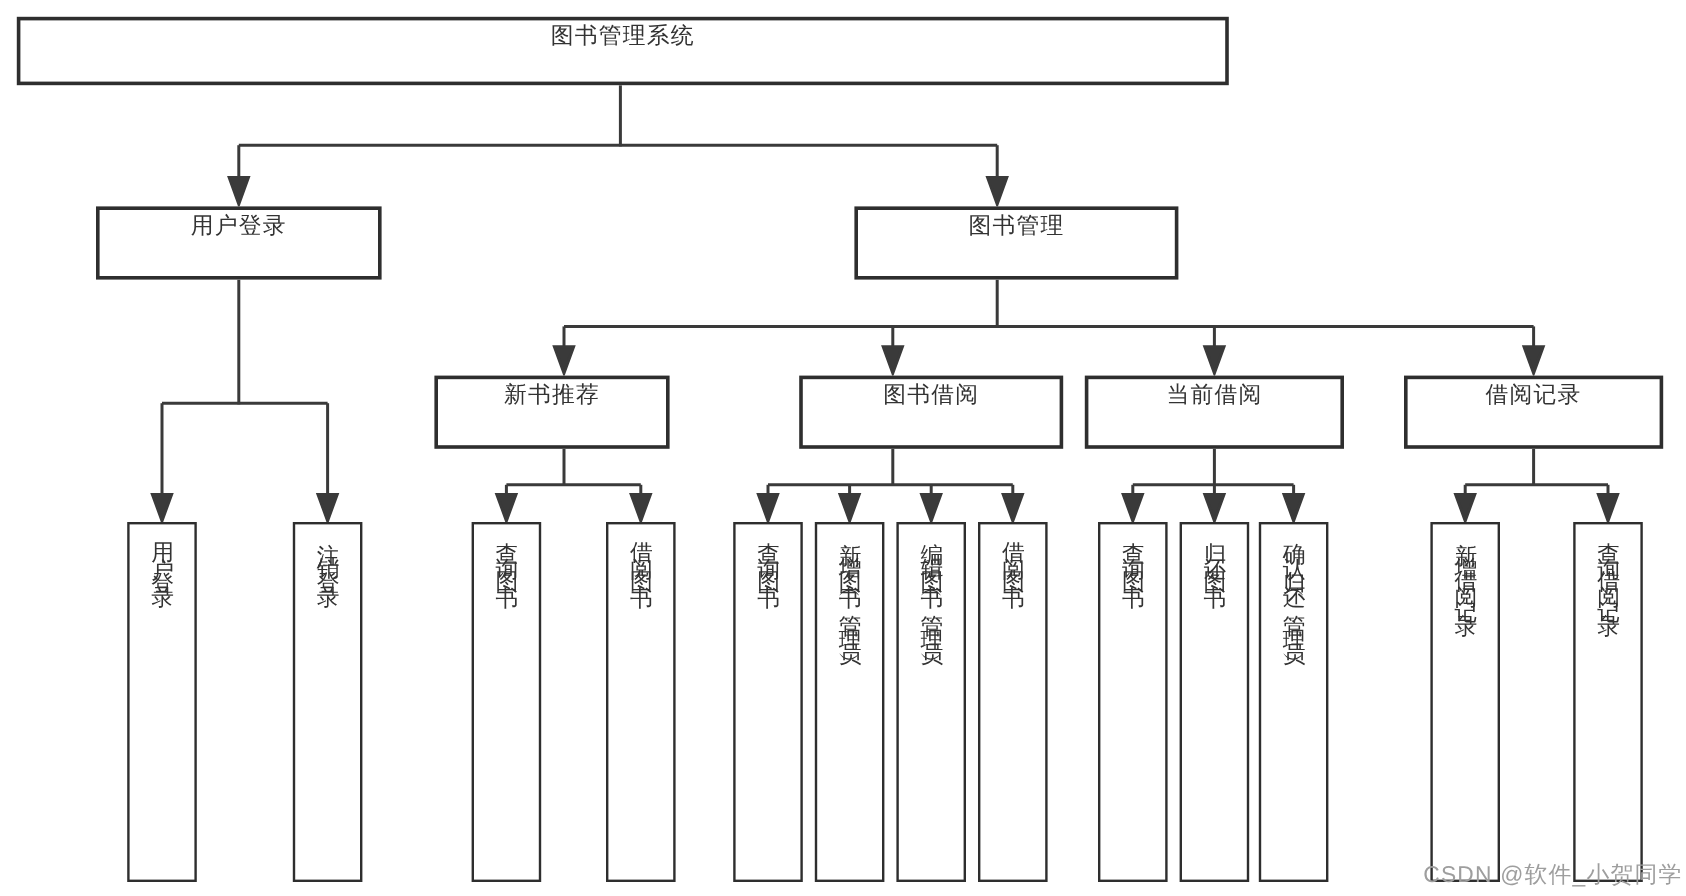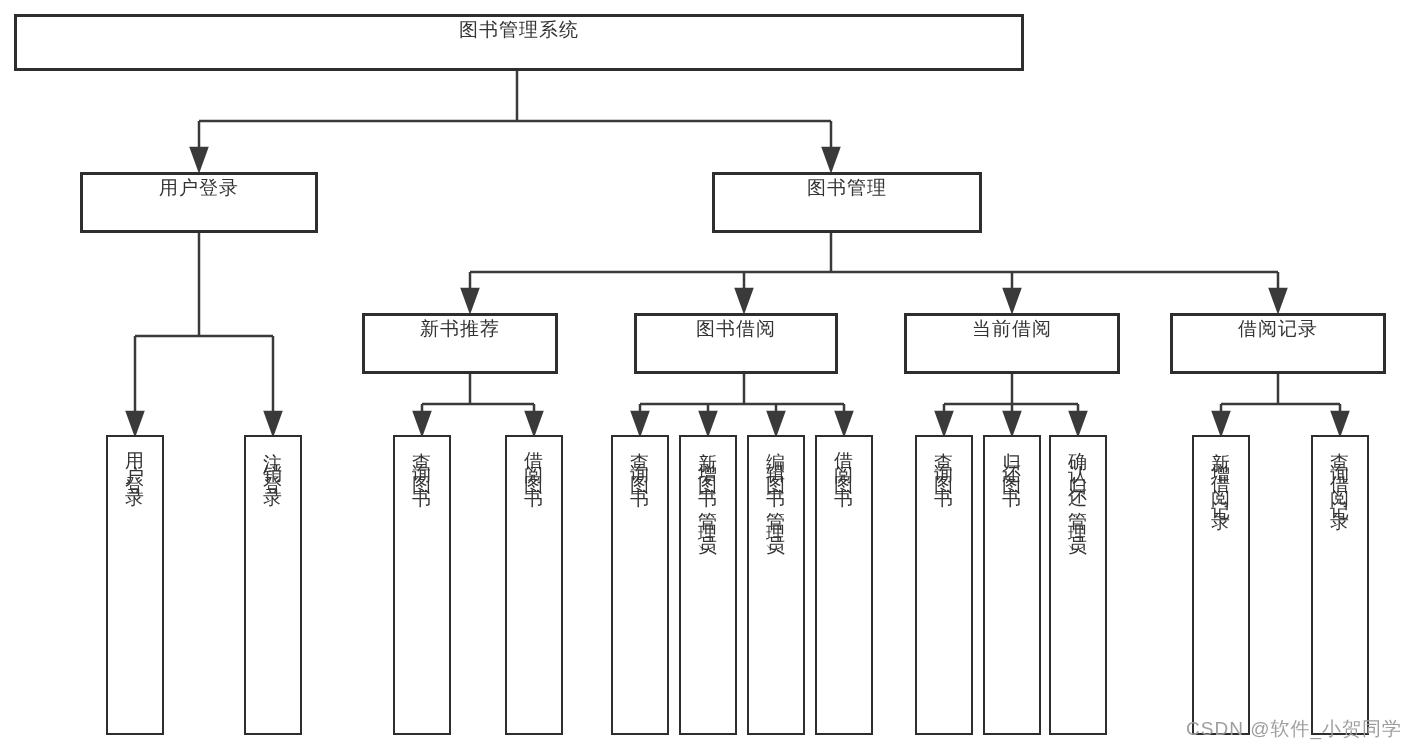--- a/index.html
+++ b/index.html
@@ -126,7 +126,7 @@
   <div class="box" style="left:362px;top:313px;width:196px;height:61px">
     <span>新书推荐</span>
   </div>
-  <div class="box" style="left:634px;top:313px;width:204px;height:61px">
+  <div class="box" style="left:666px;top:313px;width:220px;height:61px">
     <span>图书借阅</span>
   </div>
   <div class="box" style="left:904px;top:313px;width:216px;height:61px">

